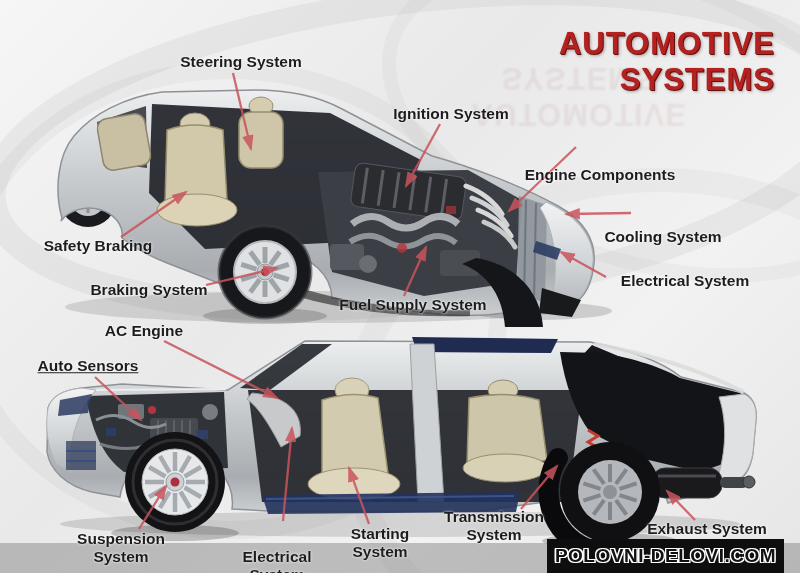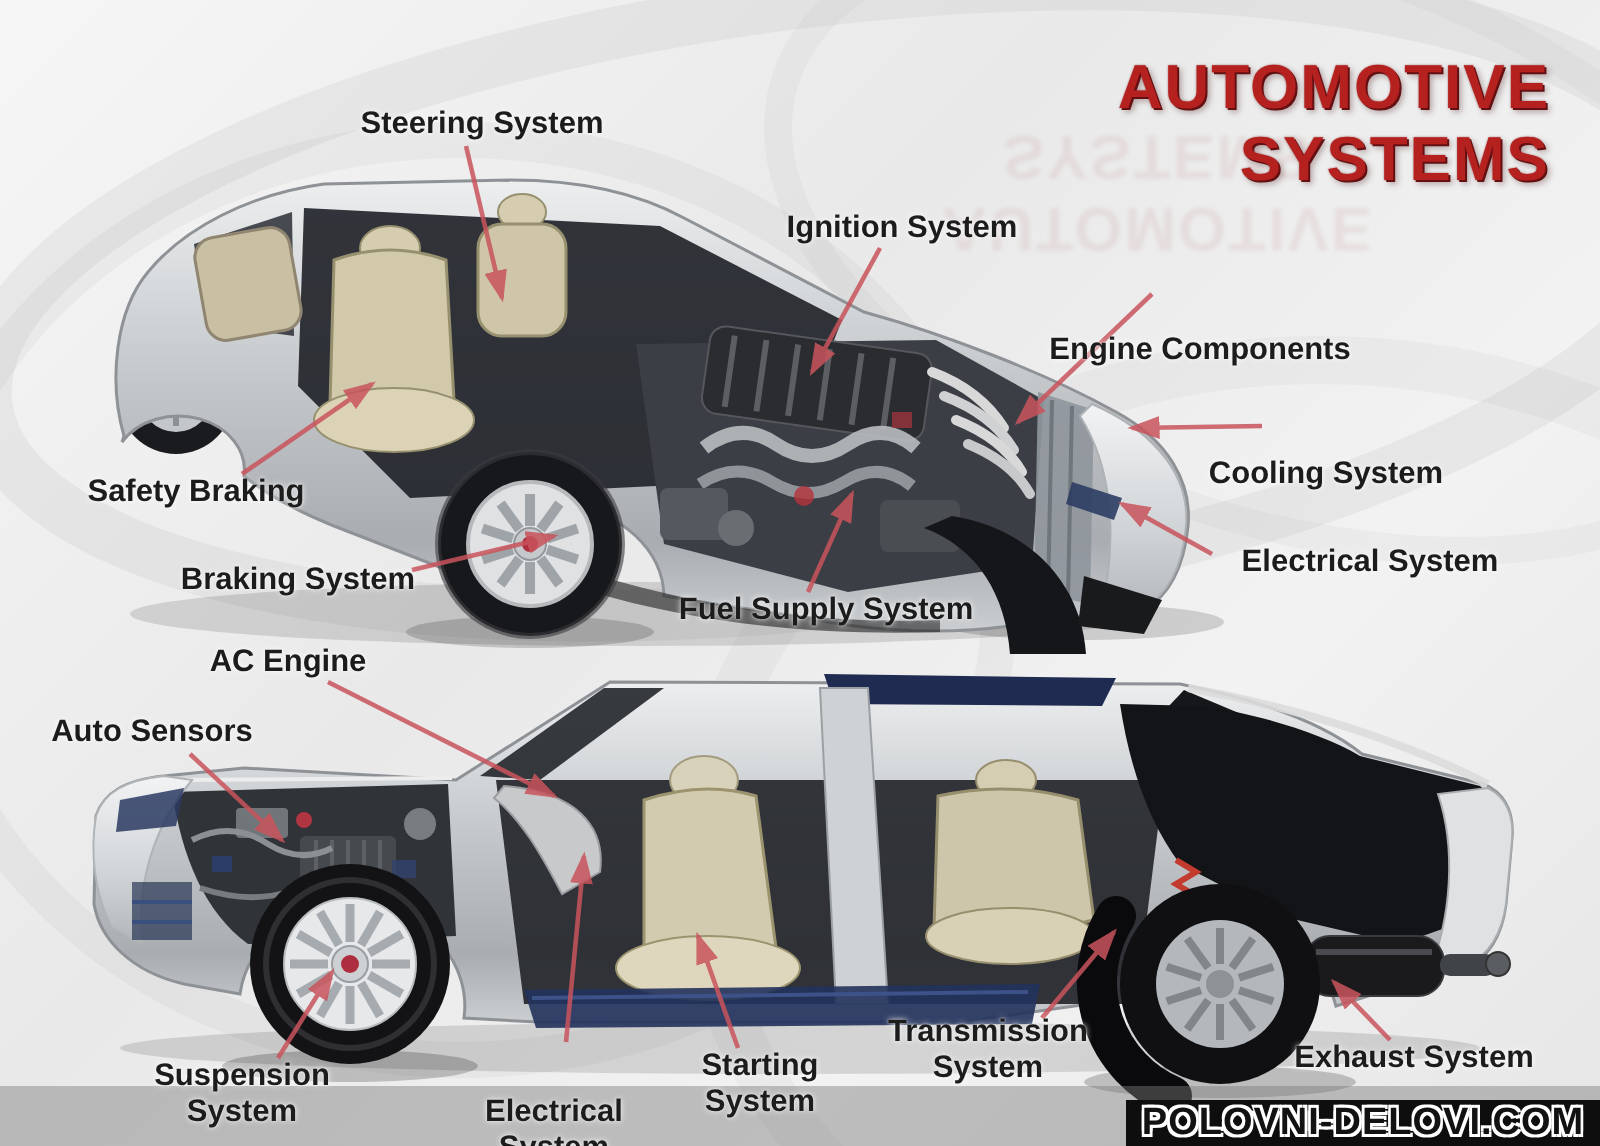--- a/index.html
+++ b/index.html
@@ -360,7 +360,7 @@
     <div class="callout" style="left: 144px; top: 331px;">
       <div>AC Engine</div>
     </div>
-    <div class="callout" style="left: 76px; top: 366px;">
+    <div class="callout" style="left: 88px; top: 366px; text-decoration: underline;">
       <div>Auto Sensors</div>
     </div>
     <div class="callout" style="left: 121px; top: 547px;">

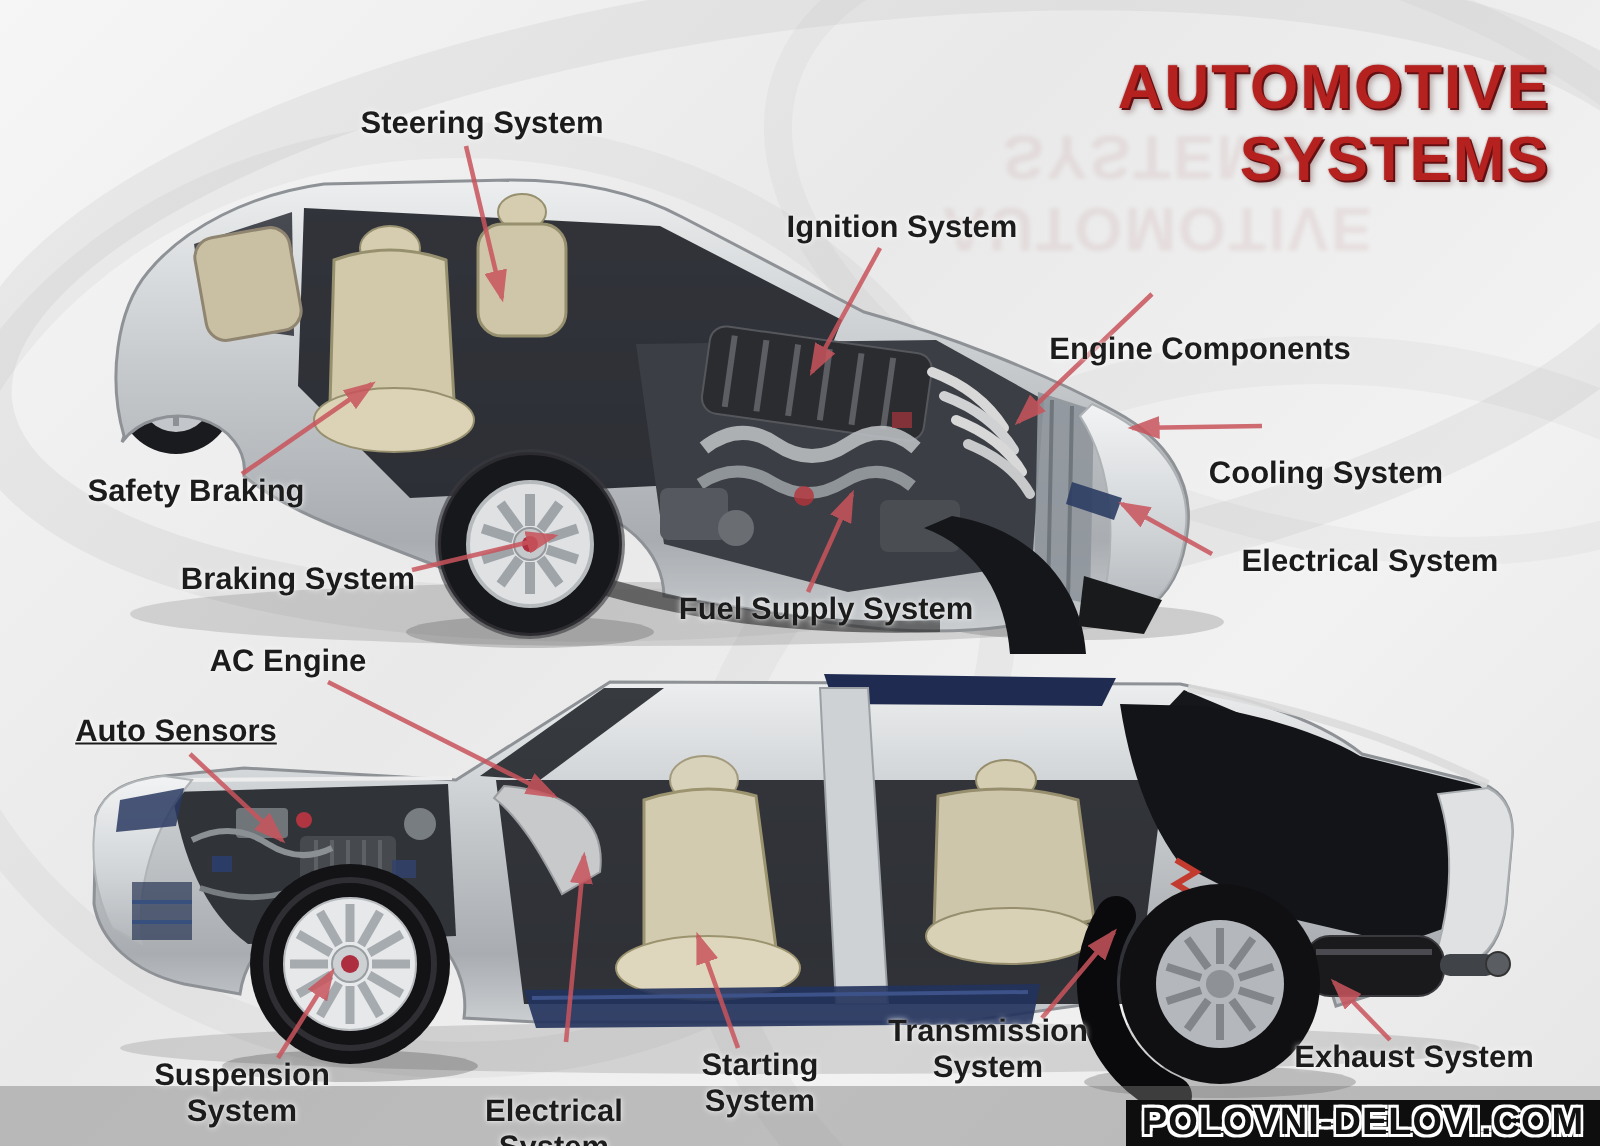--- a/index.html
+++ b/index.html
@@ -33,7 +33,7 @@
     background:var(--band,rgba(128,128,128,.45));
   }
   #watermark{
-    position:absolute;right:0;bottom:0;width:237px;height:23px;z-index:20;
+    position:absolute;right:16px;bottom:0;width:237px;height:34px;z-index:20;
     background:var(--watermark_bg,#0e0e0e);
     display:flex;align-items:center;justify-content:center;
     font-size:19px;font-weight:bold;letter-spacing:.5px;

